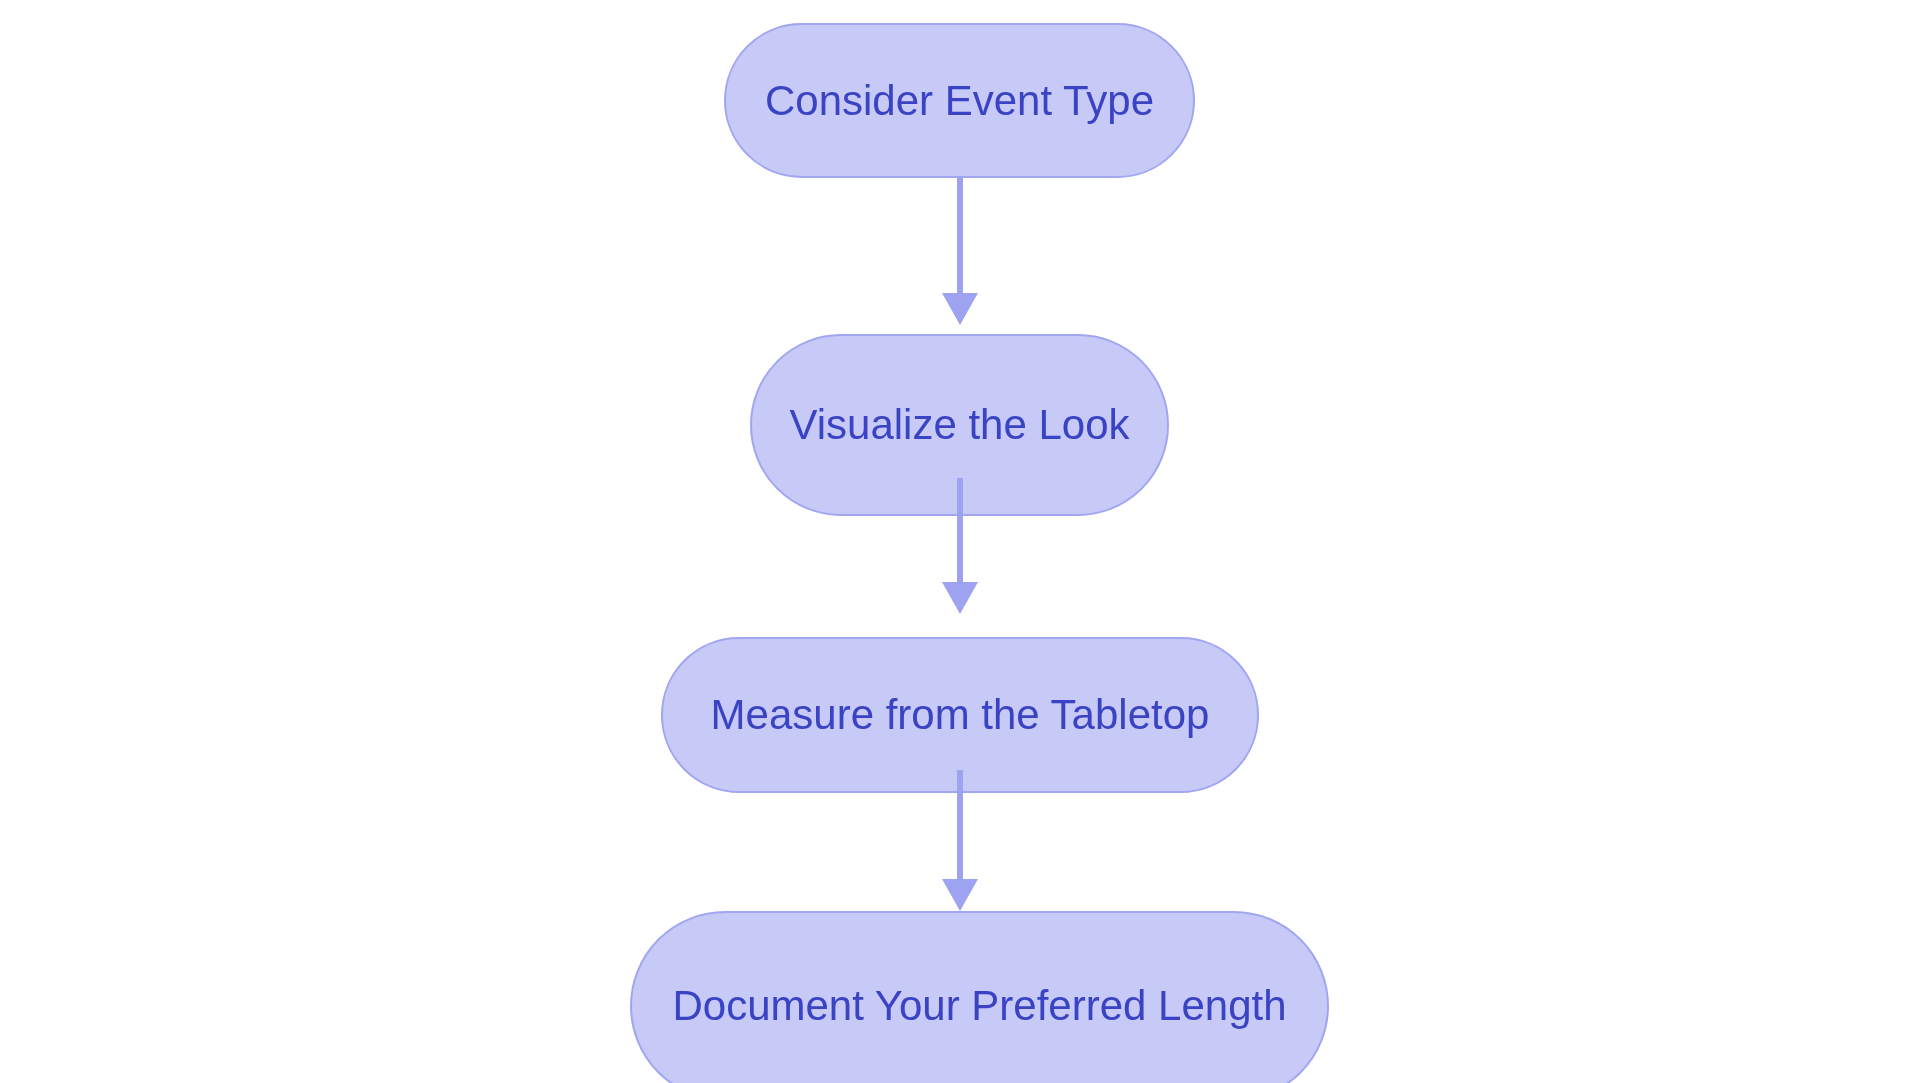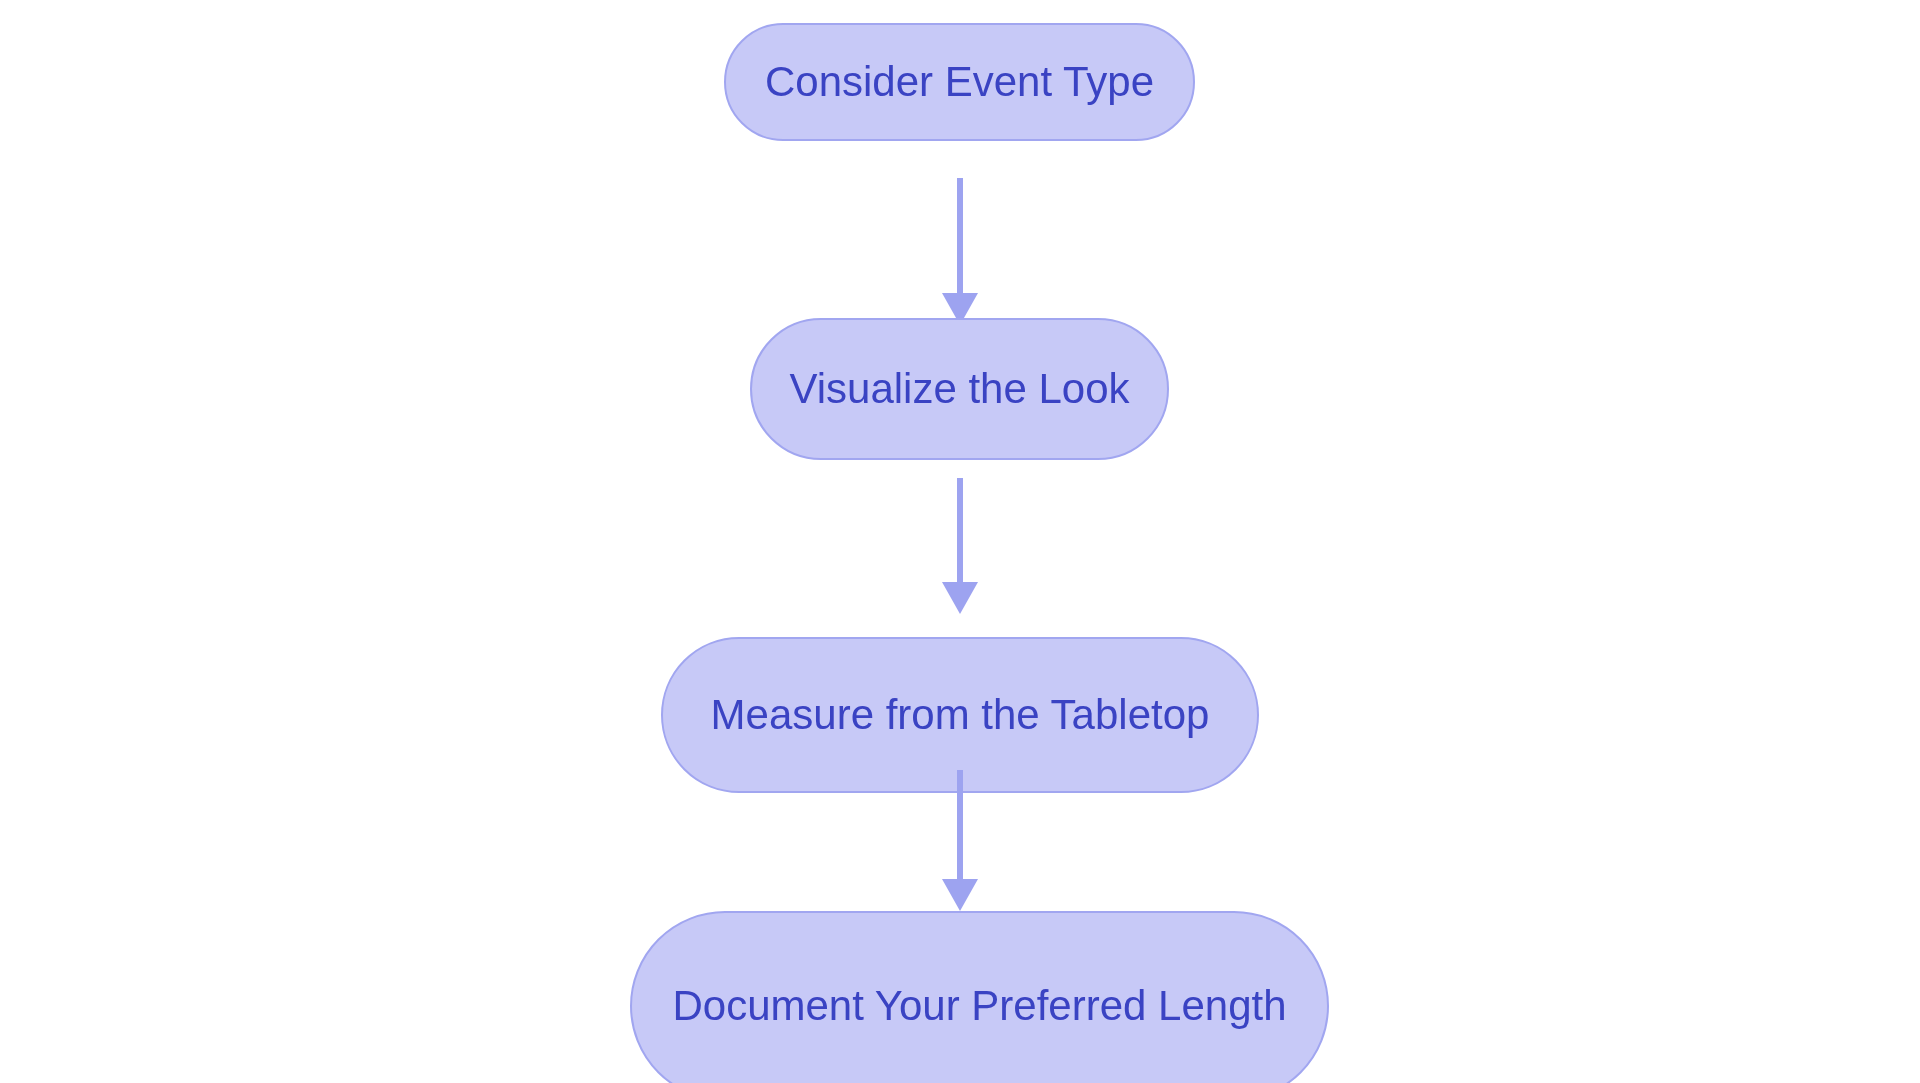--- a/index.html
+++ b/index.html
@@ -30,7 +30,7 @@
     white-space: nowrap;
     text-align: center;
   }
-  #node-1 { left: 724px; top: 23px;  width: 471px; height: 118px; }
+  #node-1 { left: 724px; top: 23px;  width: 471px; height: 155px; }
   #node-2 { left: 750px; top: 318px; width: 419px; height: 142px; }
   #node-3 { left: 661px; top: 637px; width: 598px; height: 156px; }
   #node-4 { left: 630px; top: 911px; width: 699px; height: 190px; }

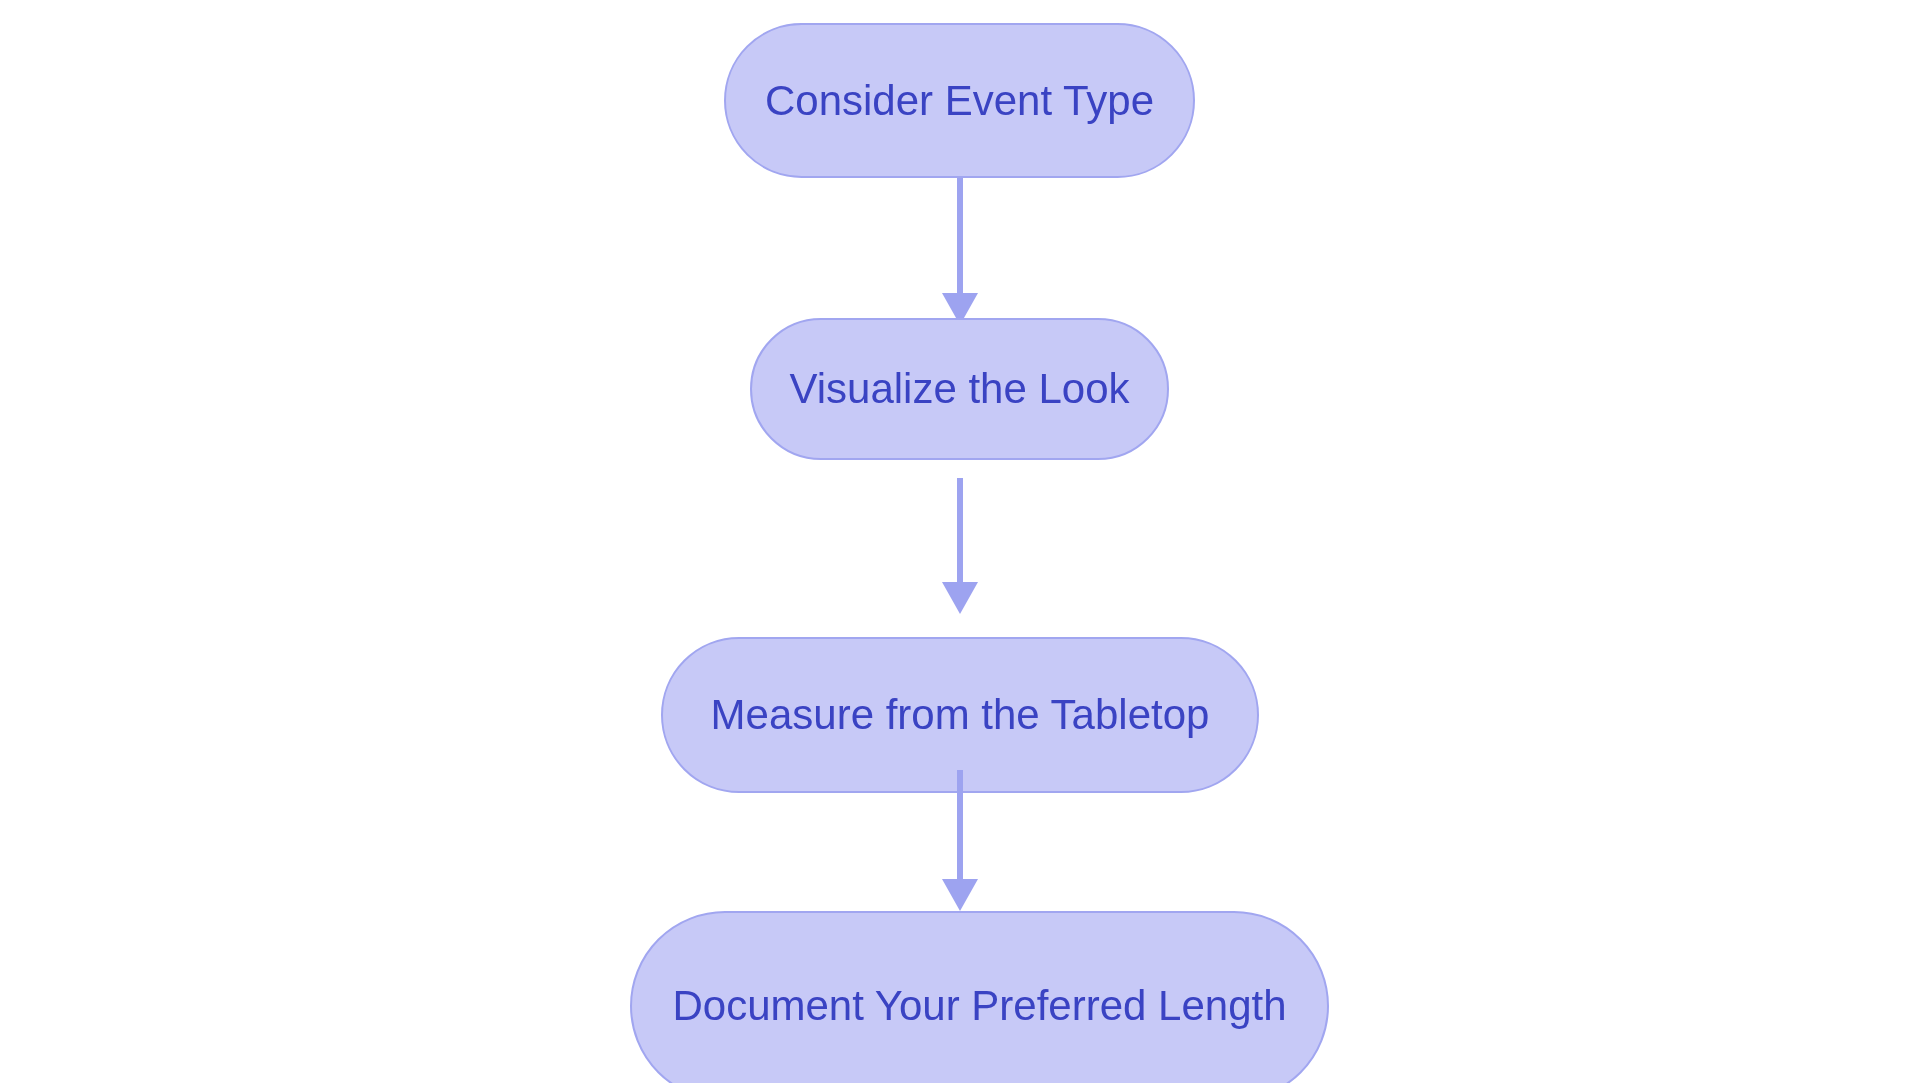--- a/index.html
+++ b/index.html
@@ -31,7 +31,7 @@
     text-align: center;
   }
   #node-1 { left: 724px; top: 23px;  width: 471px; height: 155px; }
-  #node-2 { left: 750px; top: 318px; width: 419px; height: 142px; }
+  #node-2 { left: 750px; top: 334px; width: 419px; height: 182px; }
   #node-3 { left: 661px; top: 637px; width: 598px; height: 156px; }
   #node-4 { left: 630px; top: 911px; width: 699px; height: 190px; }
 

